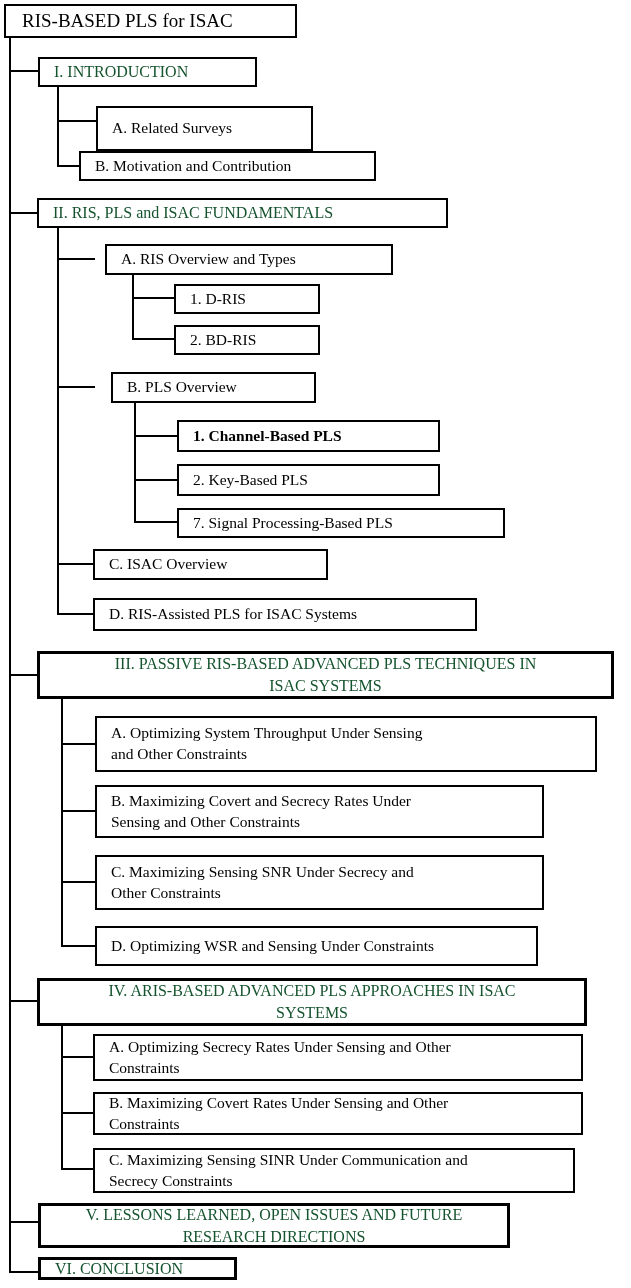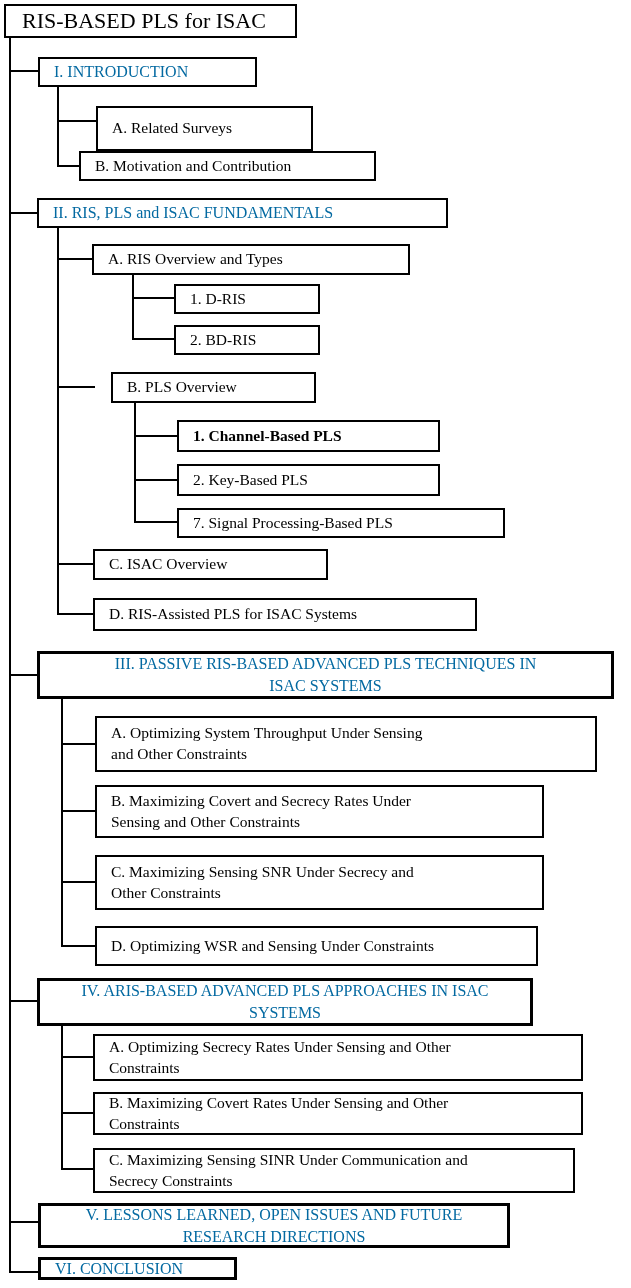--- a/index.html
+++ b/index.html
@@ -27,7 +27,7 @@
   .sec  { color:#0369a1; font-size:16px;justify-content:center; }
   .ctr  { text-align:center; padding-left:8px; padding-right:8px; }
   .thick{ border-width:3px; }
-  .root { font-size:22px; padding-left:16px; }
+  .root { font-size:19px; padding-left:16px; }
   .hline, .vline { position:absolute; background:#000000; }
   .hline { height:2px; }
   .vline { width:2px; }

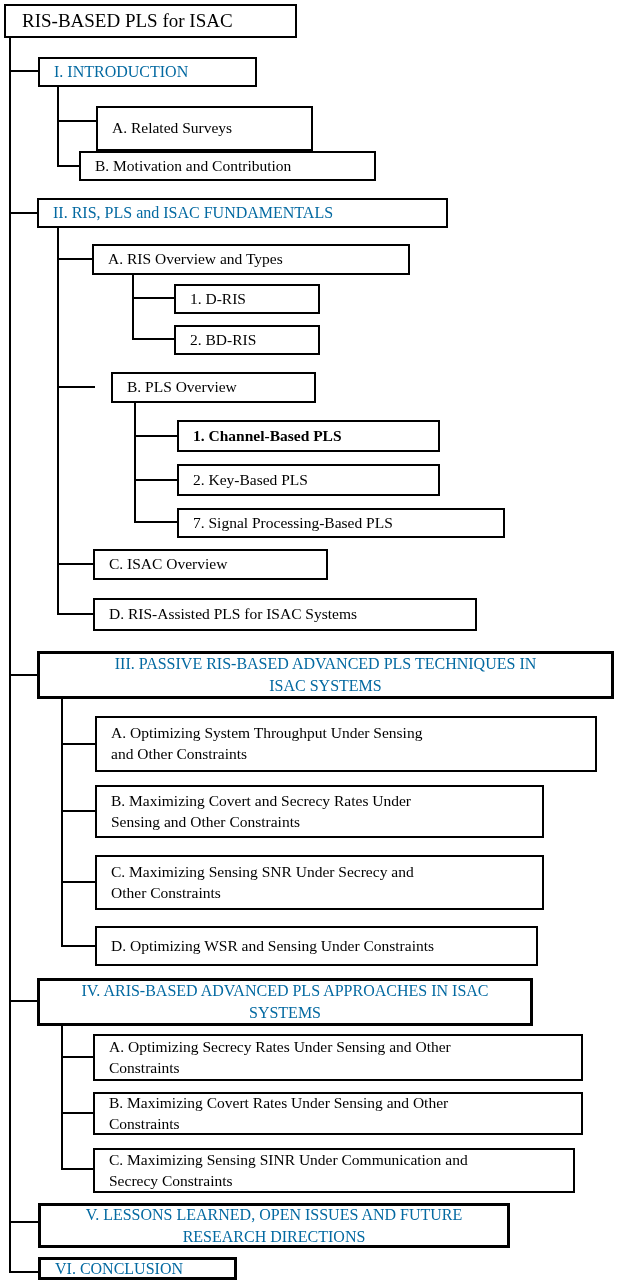--- a/index.html
+++ b/index.html
@@ -24,7 +24,7 @@
     padding:1px 8px 1px 14px;
   }
   .node .ln { display:block; }
-  .sec  { color:#0369a1; font-size:16px;justify-content:center; }
+  .sec  { color:#14532d; font-size:16px;justify-content:center; }
   .ctr  { text-align:center; padding-left:8px; padding-right:8px; }
   .thick{ border-width:3px; }
   .root { font-size:19px; padding-left:16px; }

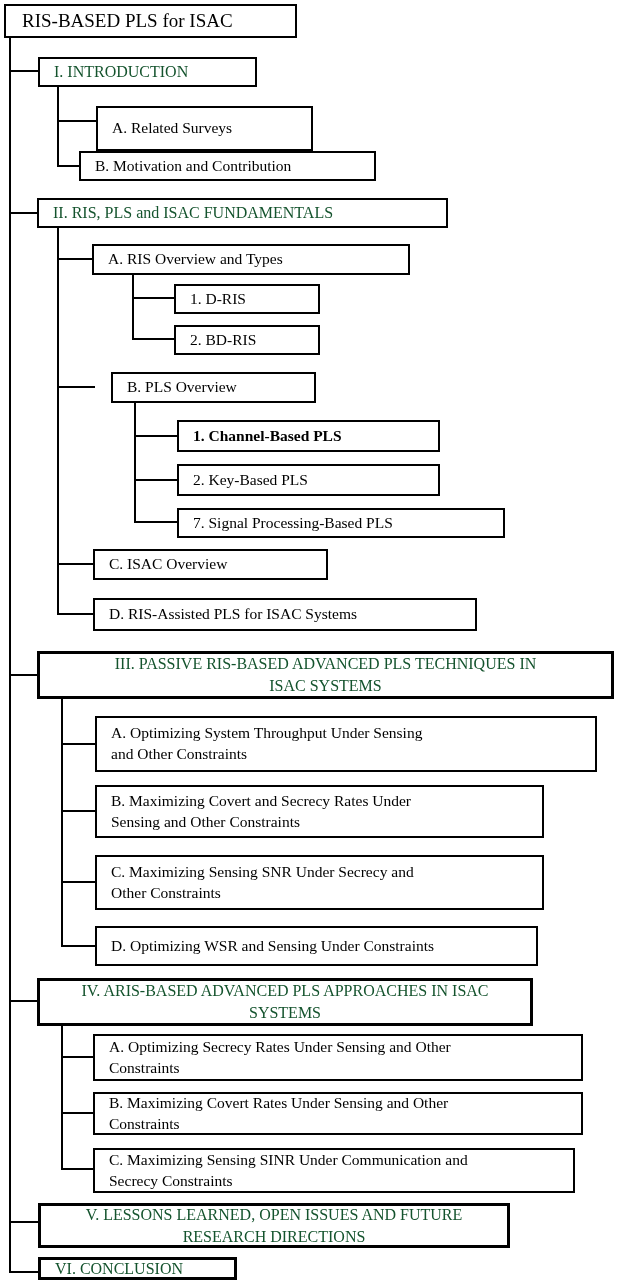--- a/index.html
+++ b/index.html
@@ -96,7 +96,7 @@
     <span class="ln">II. RIS, PLS and ISAC FUNDAMENTALS</span>
   </div>
 
-  <div class="node" style="left:92px; top:244px; width:318px; height:31px;justify-content:center;">
+  <div class="node" style="left:105px; top:244px; width:288px; height:31px;justify-content:center;">
     <span class="ln">A. RIS Overview and Types</span>
   </div>
 

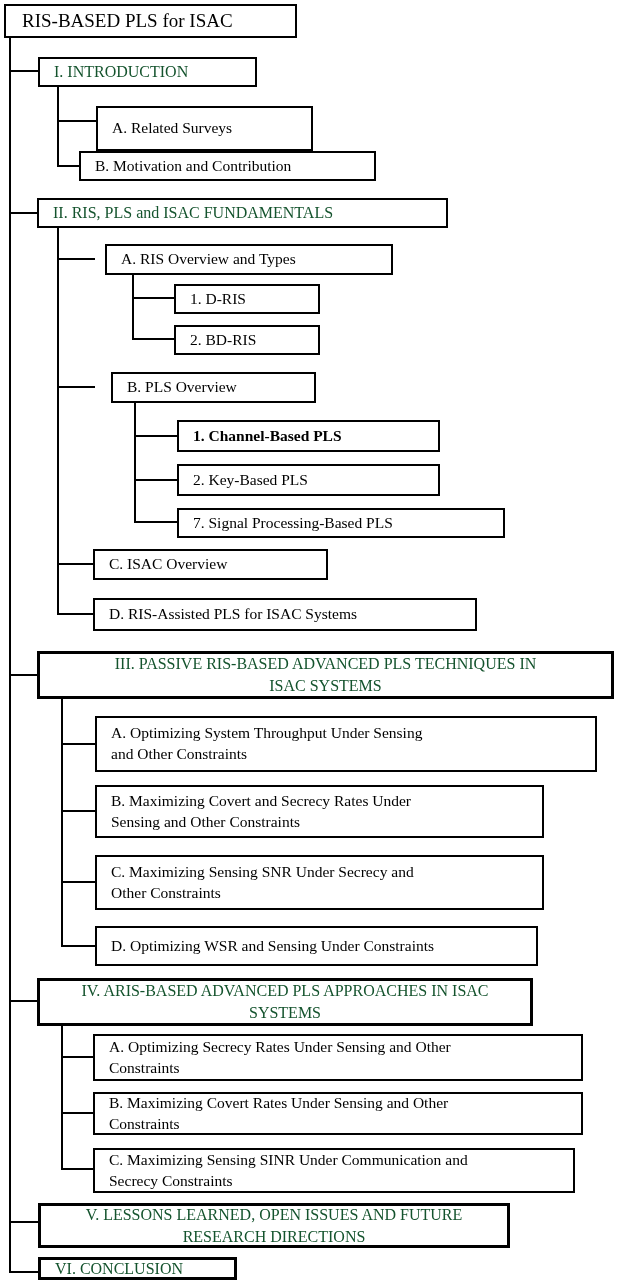--- a/index.html
+++ b/index.html
@@ -156,7 +156,7 @@
     <span class="ln">D. Optimizing WSR and Sensing Under Constraints</span>
   </div>
 
-  <div class="node sec ctr thick" style="left:37px; top:978px; width:496px; height:48px;">
+  <div class="node sec ctr thick" style="left:37px; top:978px; width:550px; height:48px;">
     <span class="ln">IV. ARIS-BASED ADVANCED PLS APPROACHES IN ISAC</span>
     <span class="ln">SYSTEMS</span>
   </div>

